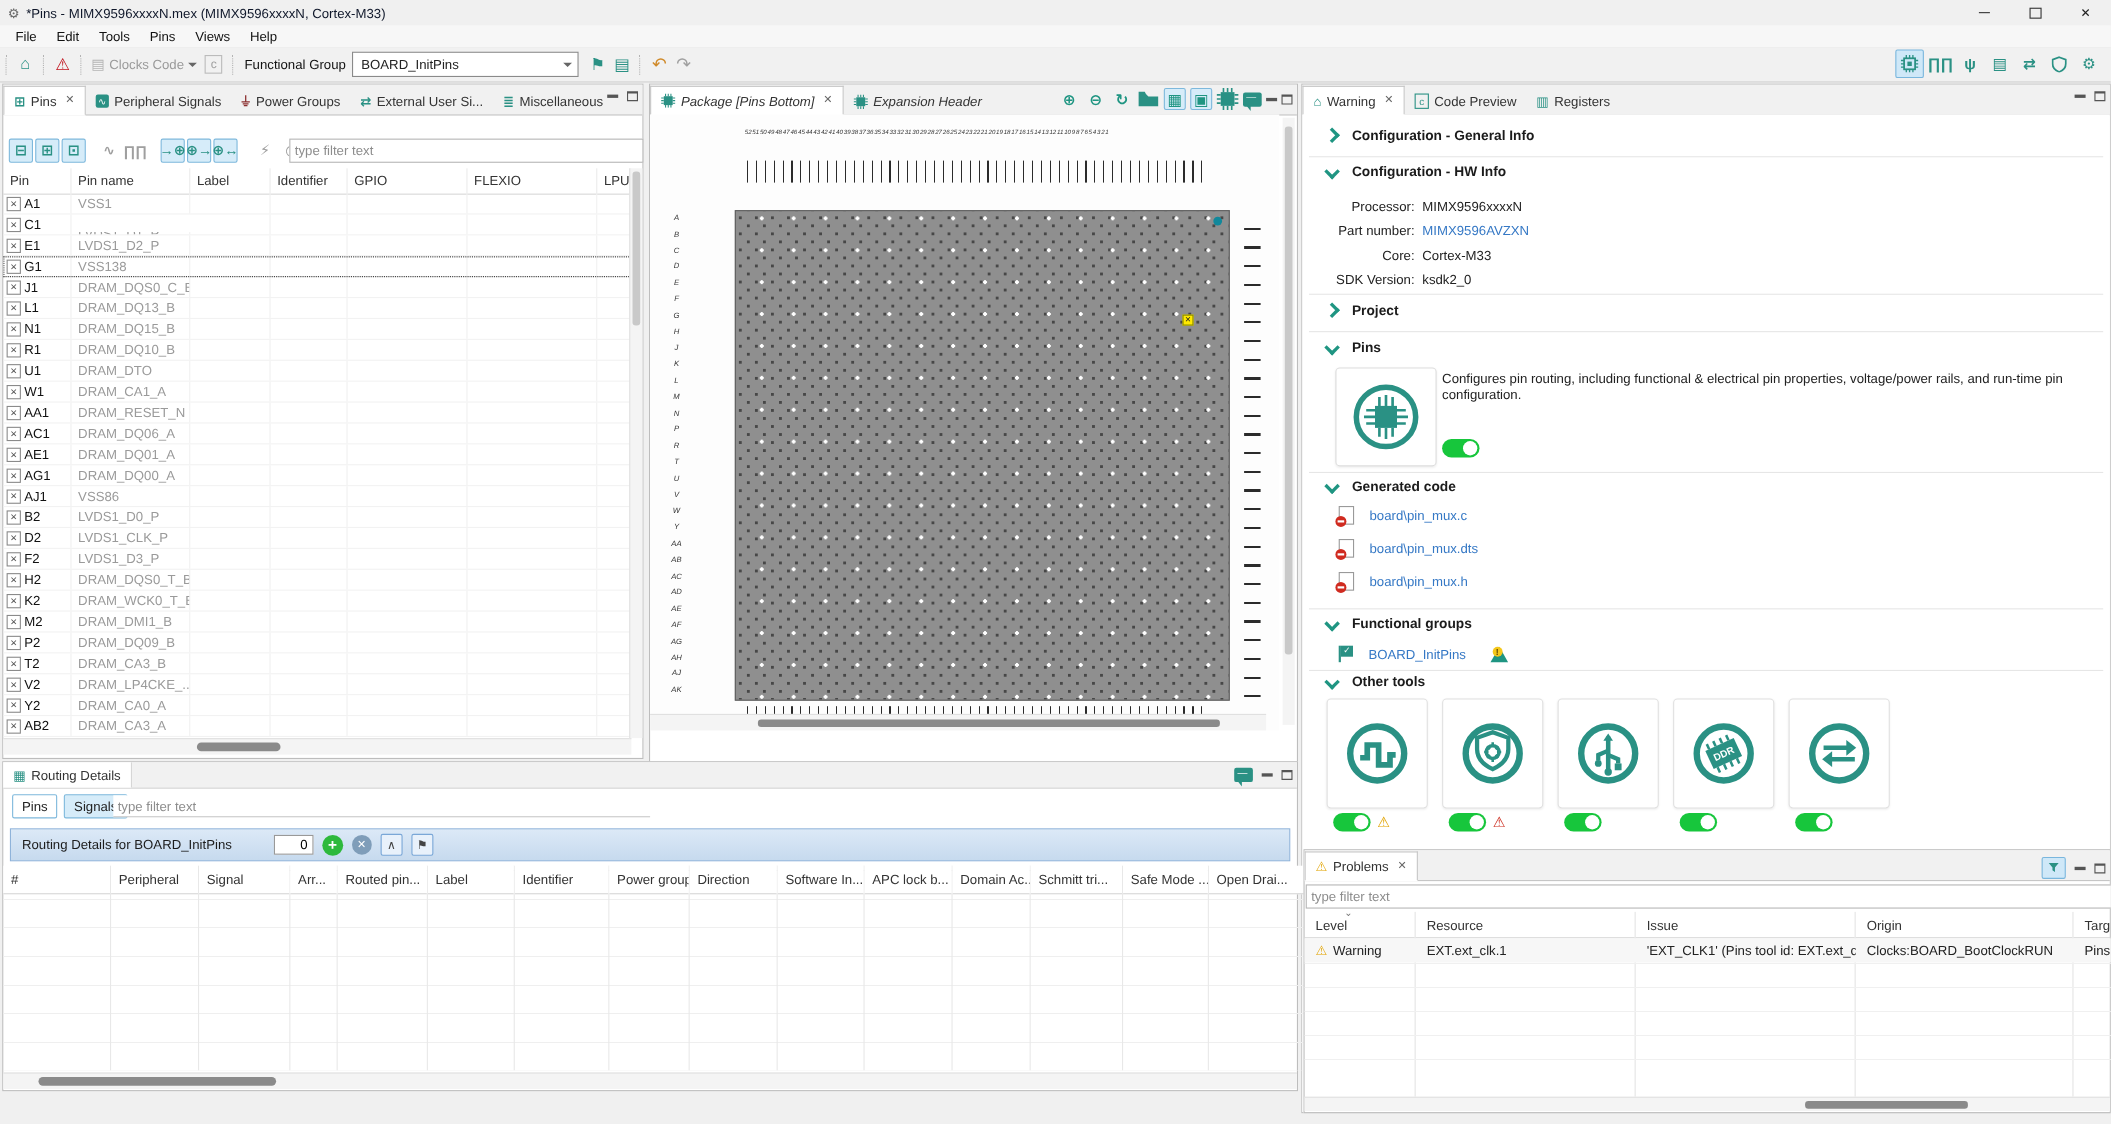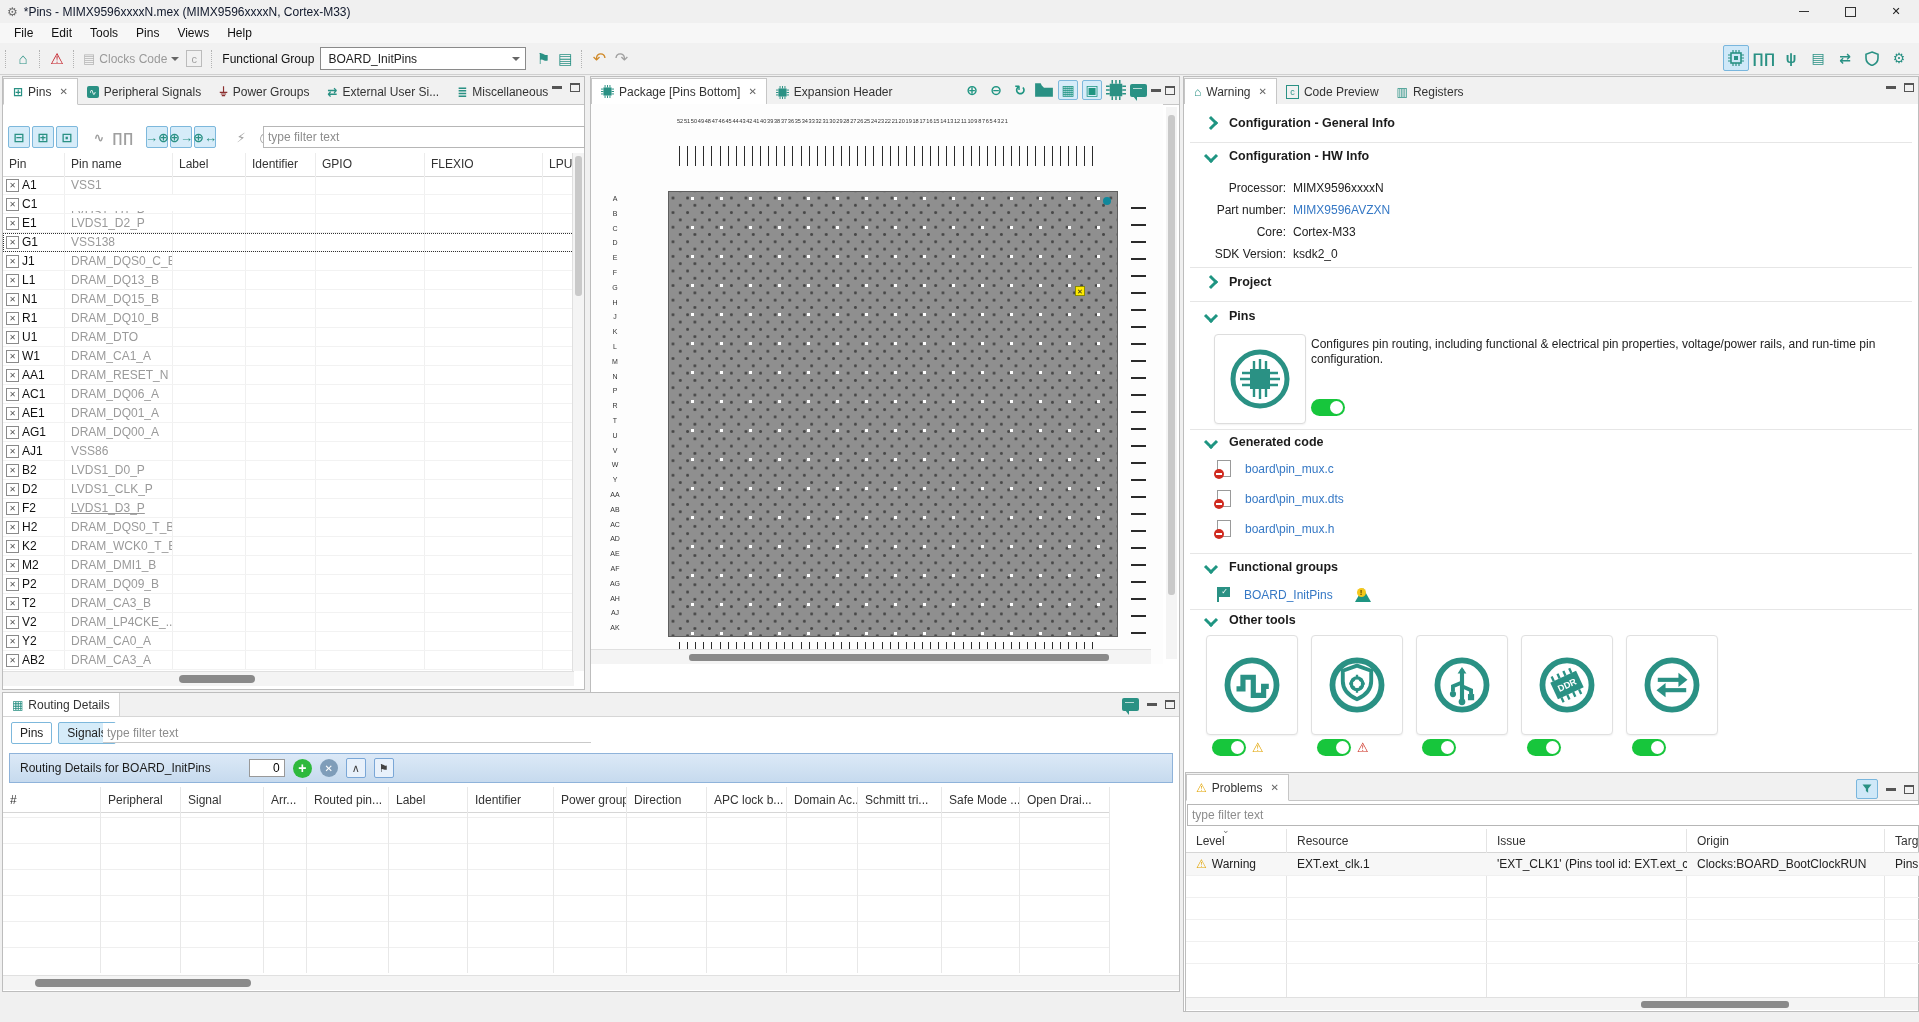--- a/index.html
+++ b/index.html
@@ -69,7 +69,7 @@
   #left-vscroll{position:absolute;right:0;top:76px;width:11px;height:518px;background:#f4f4f4;border-left:1px solid #e0e0e0;}
   #left-vscroll .thumb{position:absolute;left:2px;top:3px;width:7px;height:140px;background:#c9c9c9;border-radius:3px;}
   
-  #mid-panel{left:590px;top:76px;width:590px;height:704px;}
+  #mid-panel{left:590px;top:76px;width:590px;height:704px;font-style:italic;}
   #mid-icons{position:absolute;right:4px;top:3px;display:flex;align-items:center;gap:4px;}
   .mico{width:20px;height:20px;display:flex;align-items:center;justify-content:center;color:#1f9582;font-size:14px;font-weight:bold;}
   .mico.blue{background:#d6ecf9;border:1px solid #7db8dc;border-radius:2px;box-sizing:border-box;}

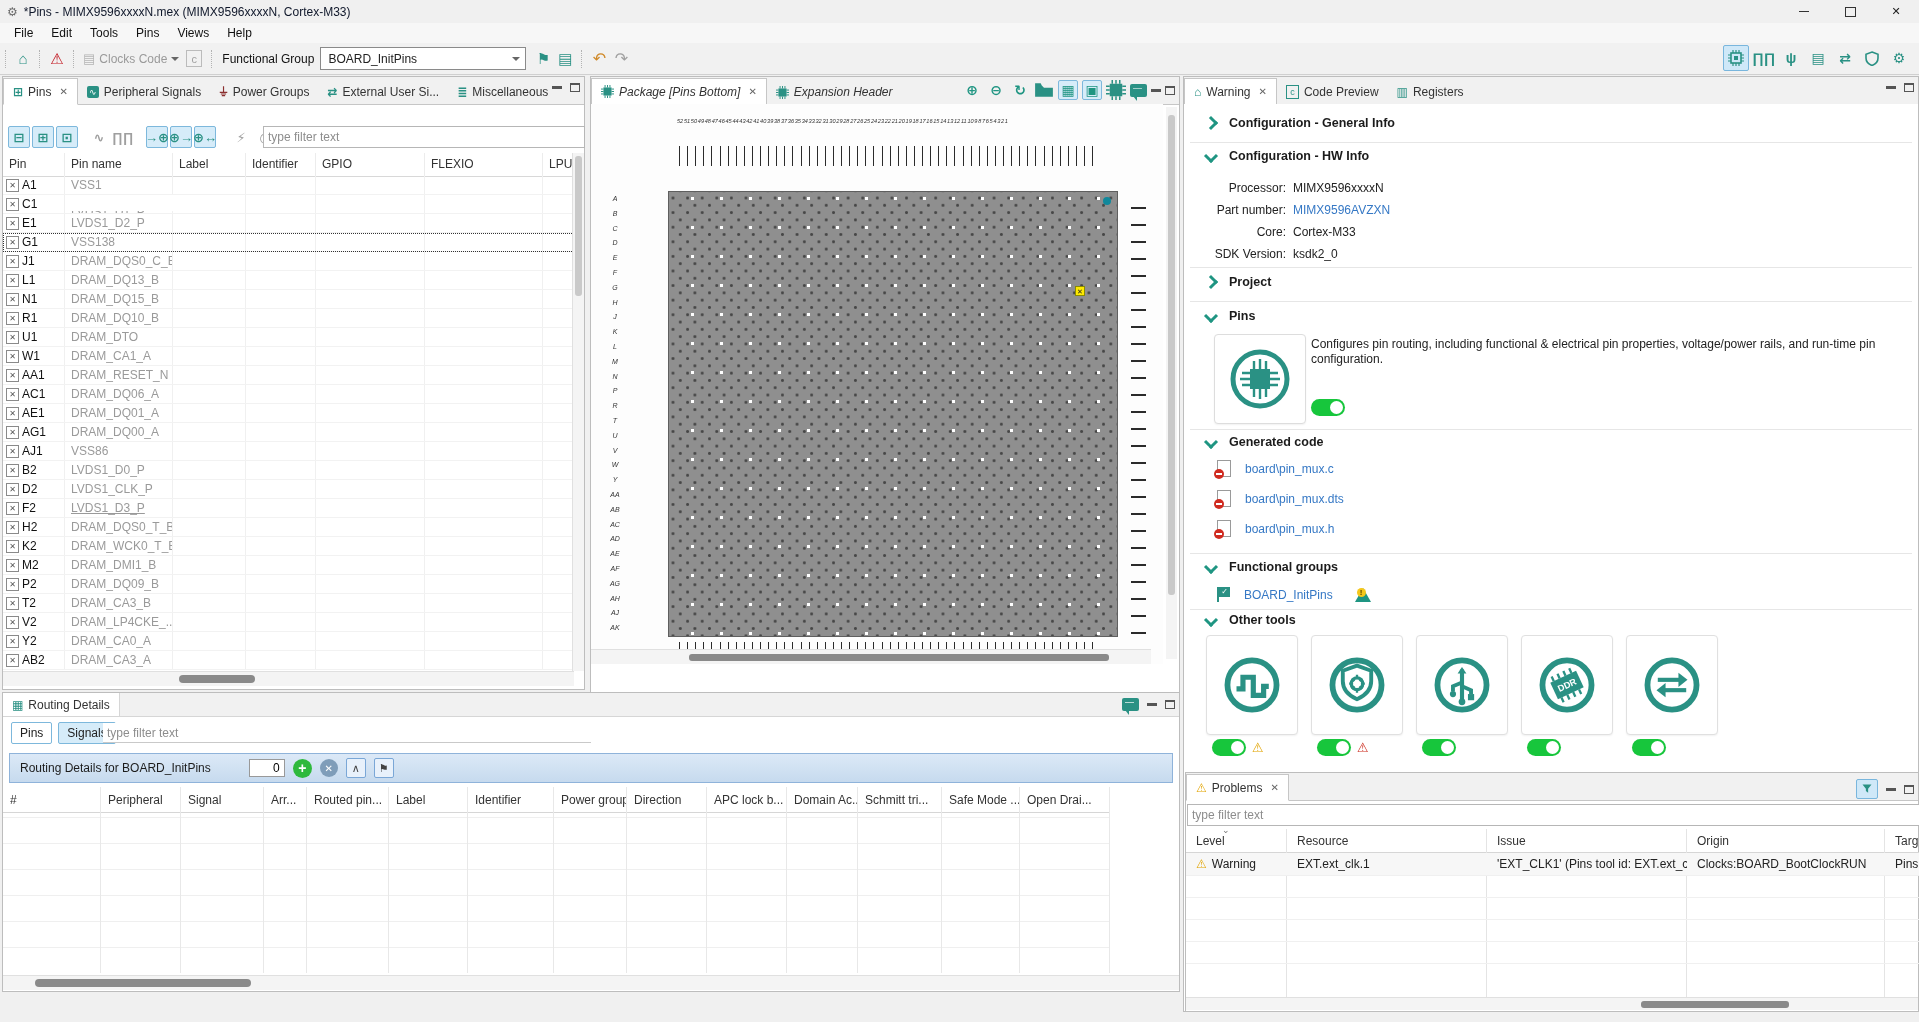--- a/index.html
+++ b/index.html
@@ -491,7 +491,7 @@
             <span class="xbox">✕</span>
             <span class="pid">F2</span>
           </div>
-          <div class="pcell pname" style="width: 108px; text-decoration: underline;">LVDS1_D3_P</div>
+          <div class="pcell pname" style="width: 108px;">LVDS1_D3_P</div>
           <div class="pcell" style="width: 73px;"></div>
           <div class="pcell" style="width: 70px;"></div>
           <div class="pcell" style="width: 109px;"></div>

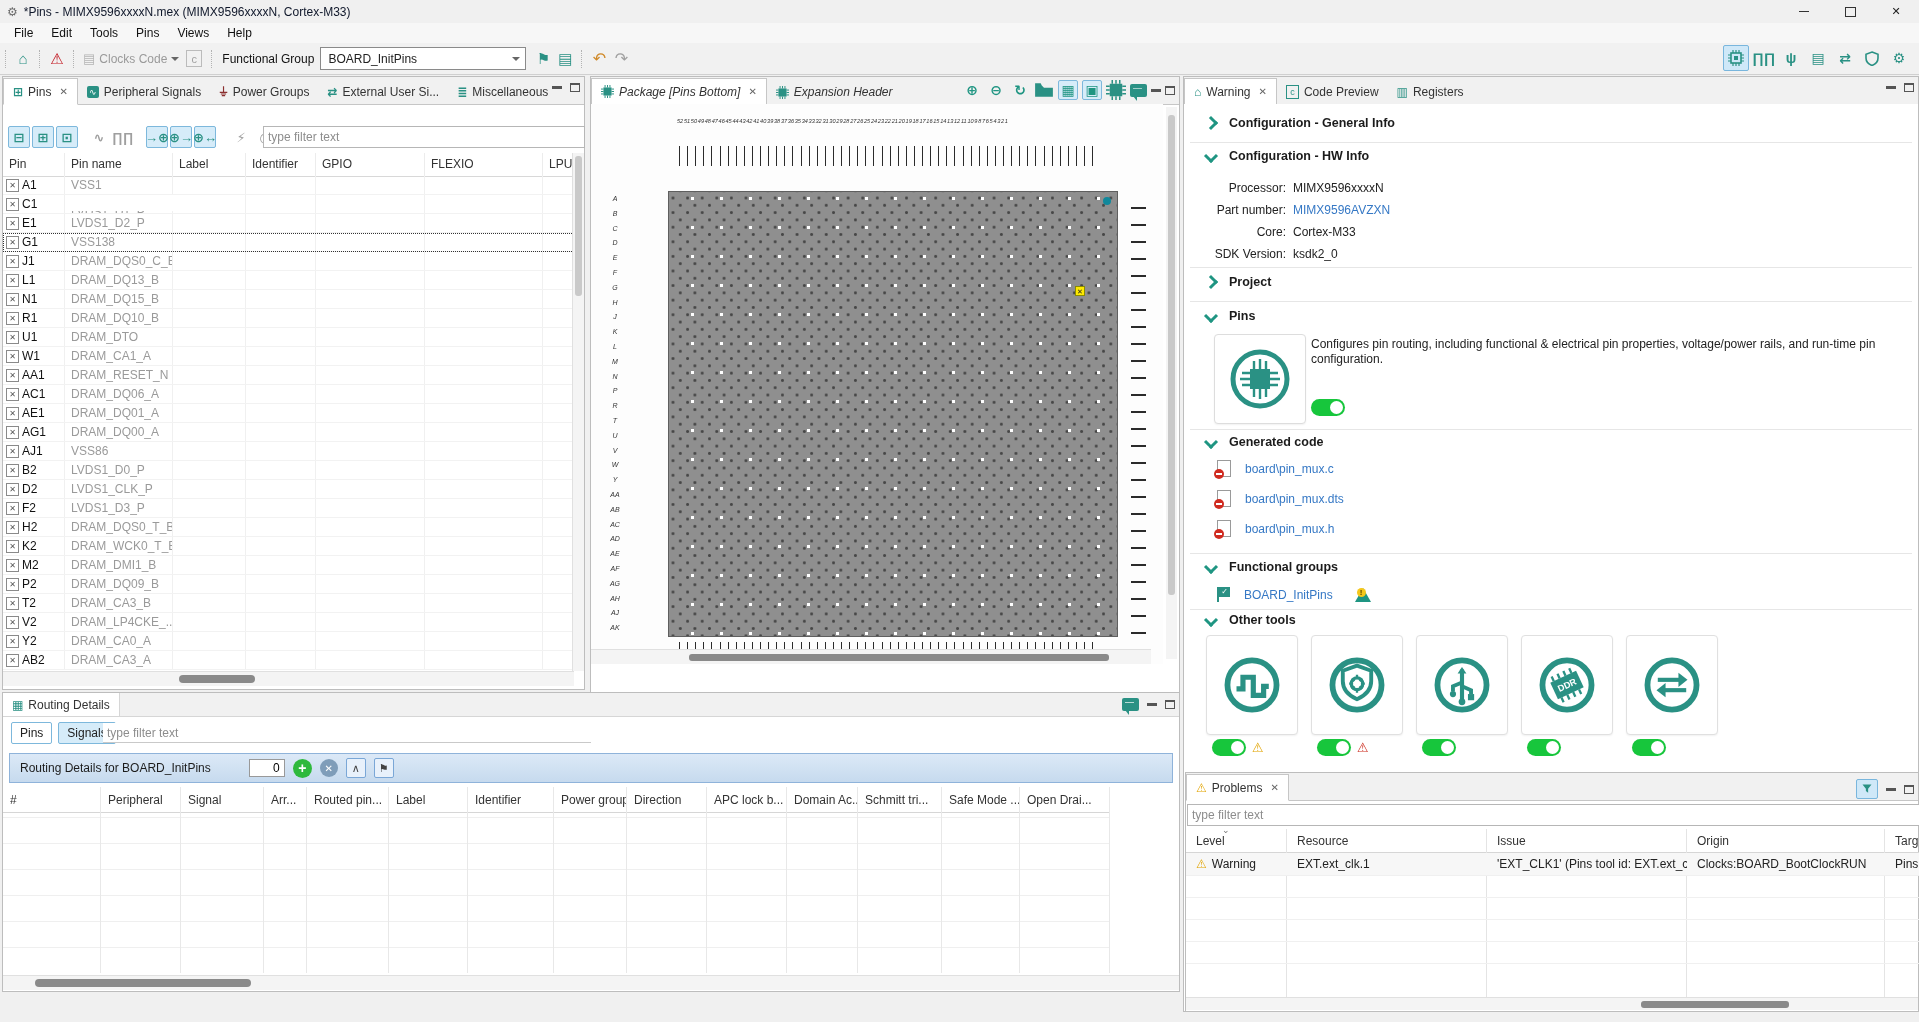--- a/index.html
+++ b/index.html
@@ -967,6 +967,9 @@
         <div class="rcol" style="width: 80px;">
           <div class="rhead">Direction</div>
         </div>
+        <div class="rcol" style="width: 79px;">
+          <div class="rhead">Software In...</div>
+        </div>
         <div class="rcol" style="width: 80px;">
           <div class="rhead">APC lock b...</div>
         </div>

